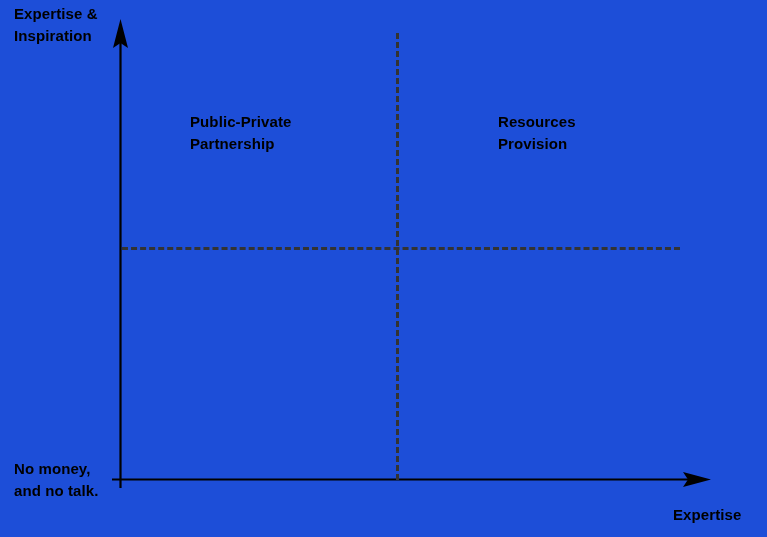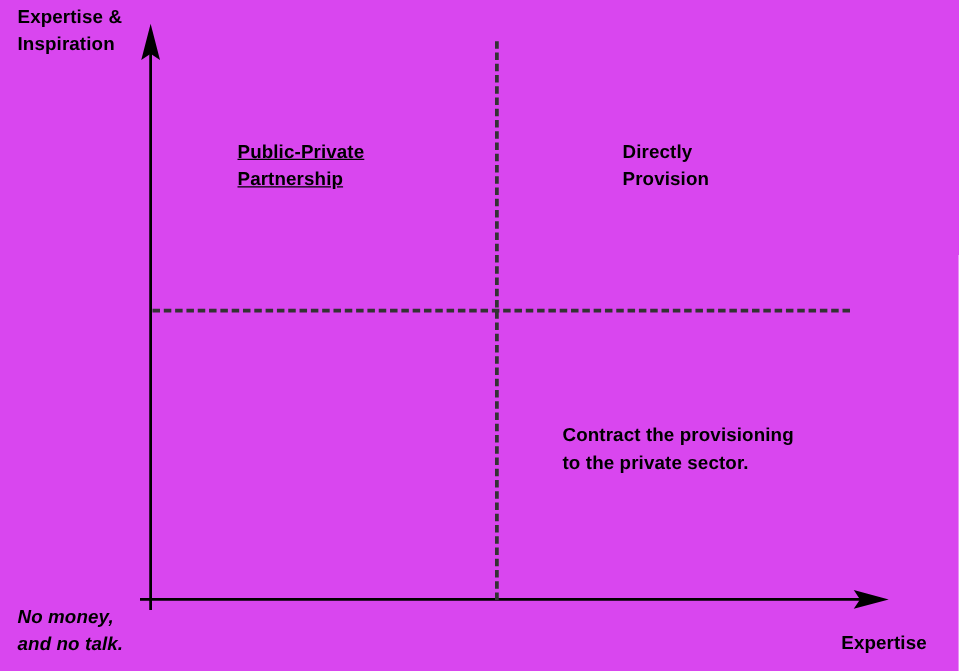--- a/index.html
+++ b/index.html
@@ -14,7 +14,7 @@
     position: relative;
     width: 767px;
     height: 537px;
-    background: #d946ef;
+    background: #1d4ed8;
     overflow: hidden;
   }
 

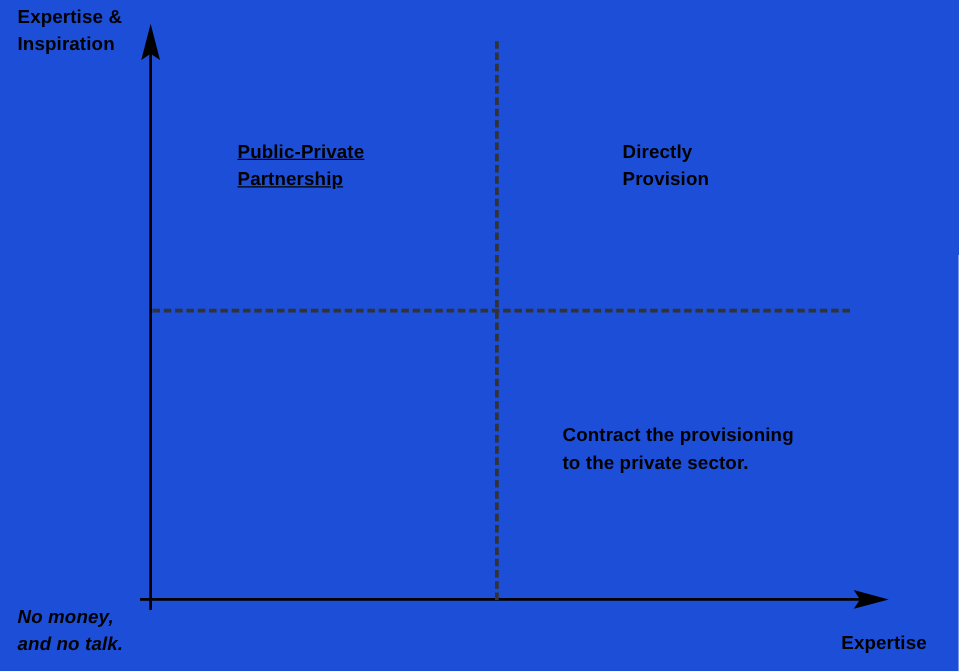--- a/index.html
+++ b/index.html
@@ -61,7 +61,7 @@
   #axis-label-x     { left: 673px; top: 504px; }
   #axis-label-origin{ left: 14px;  top: 483px; font-style: italic; }
 
-  #quadrant-label-tl { left: 190px; top: 111px; text-decoration: underline; }
+  #quadrant-label-tl { left: 190px; top: 111px; }
   #quadrant-label-tr { left: 498px; top: 111px; }
   #quadrant-label-bl { left: 190px; top: 338px; }
   #quadrant-label-br { left: 450px; top: 338px; }

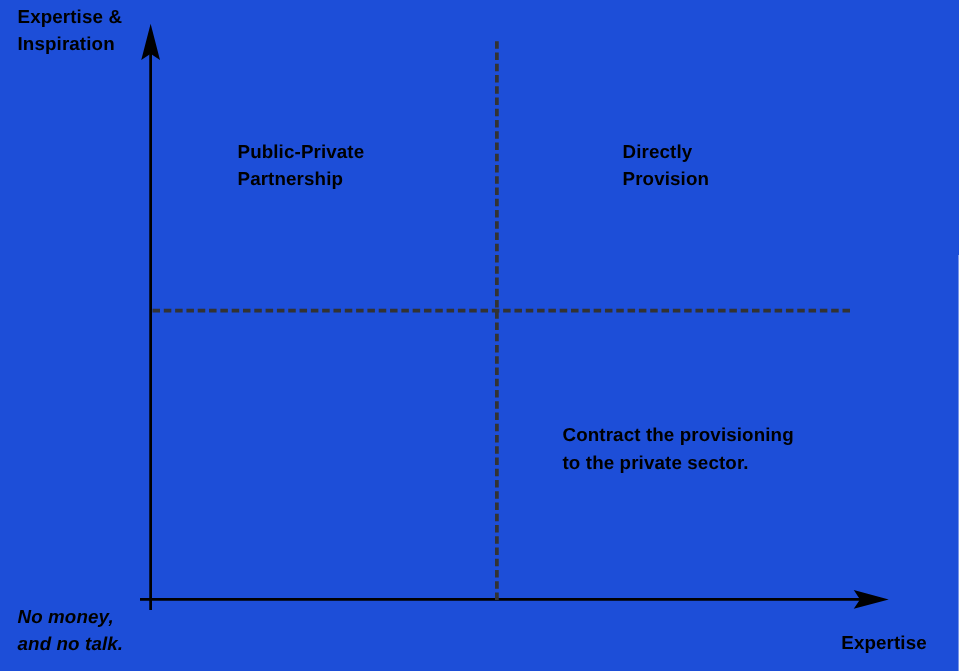--- a/index.html
+++ b/index.html
@@ -96,7 +96,7 @@
   <div class="label" id="quadrant-label-tl">Public-Private
 Partnership</div>
 
-  <div class="label" id="quadrant-label-tr">Directly
+  <div class="label" id="quadrant-label-tr">Resources
 Provision</div>
 
 

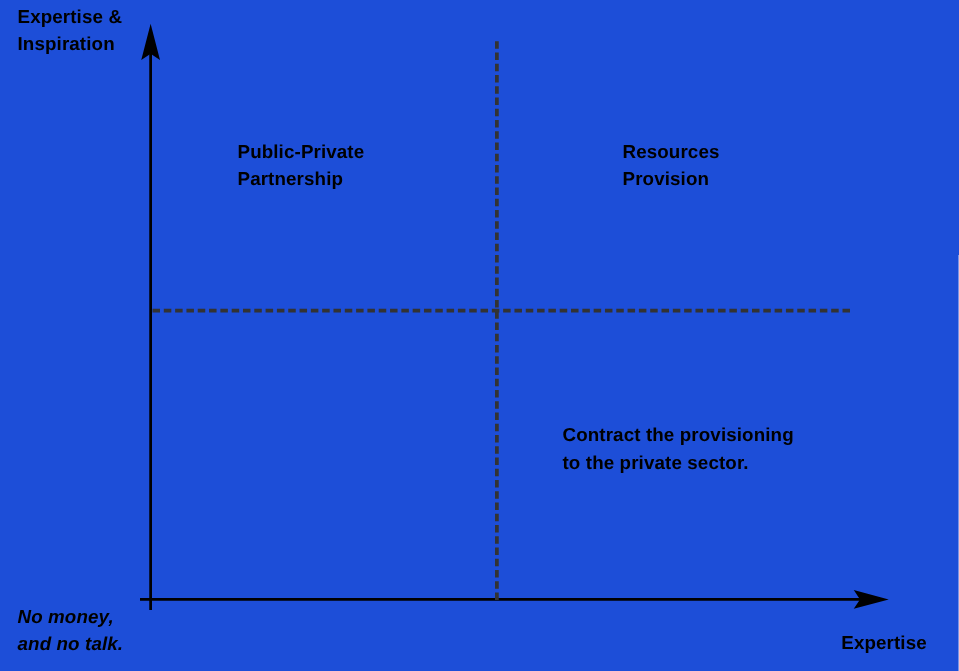--- a/index.html
+++ b/index.html
@@ -100,8 +100,6 @@
 Provision</div>
 
 
-  <div class="label" id="quadrant-label-br">Contract the provisioning
-to the private sector.</div>
 
 </div>
 

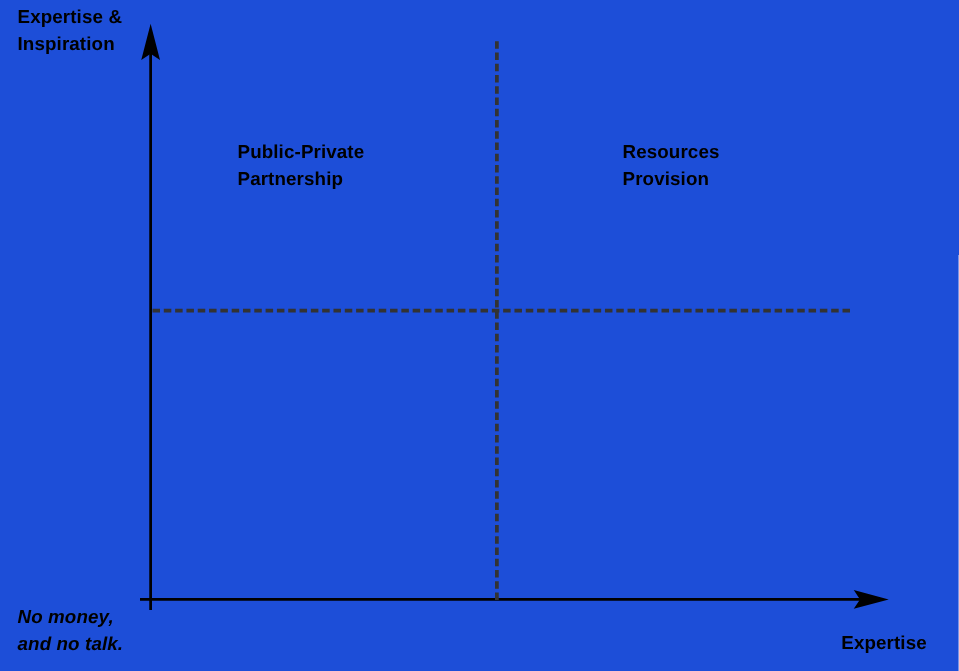--- a/index.html
+++ b/index.html
@@ -59,7 +59,7 @@
 
   #axis-label-y     { left: 14px;  top: 3px;   }
   #axis-label-x     { left: 673px; top: 504px; }
-  #axis-label-origin{ left: 14px;  top: 483px; font-style: italic; }
+  #axis-label-origin{ left: 14px;  top: 458px; }
 
   #quadrant-label-tl { left: 190px; top: 111px; }
   #quadrant-label-tr { left: 498px; top: 111px; }

